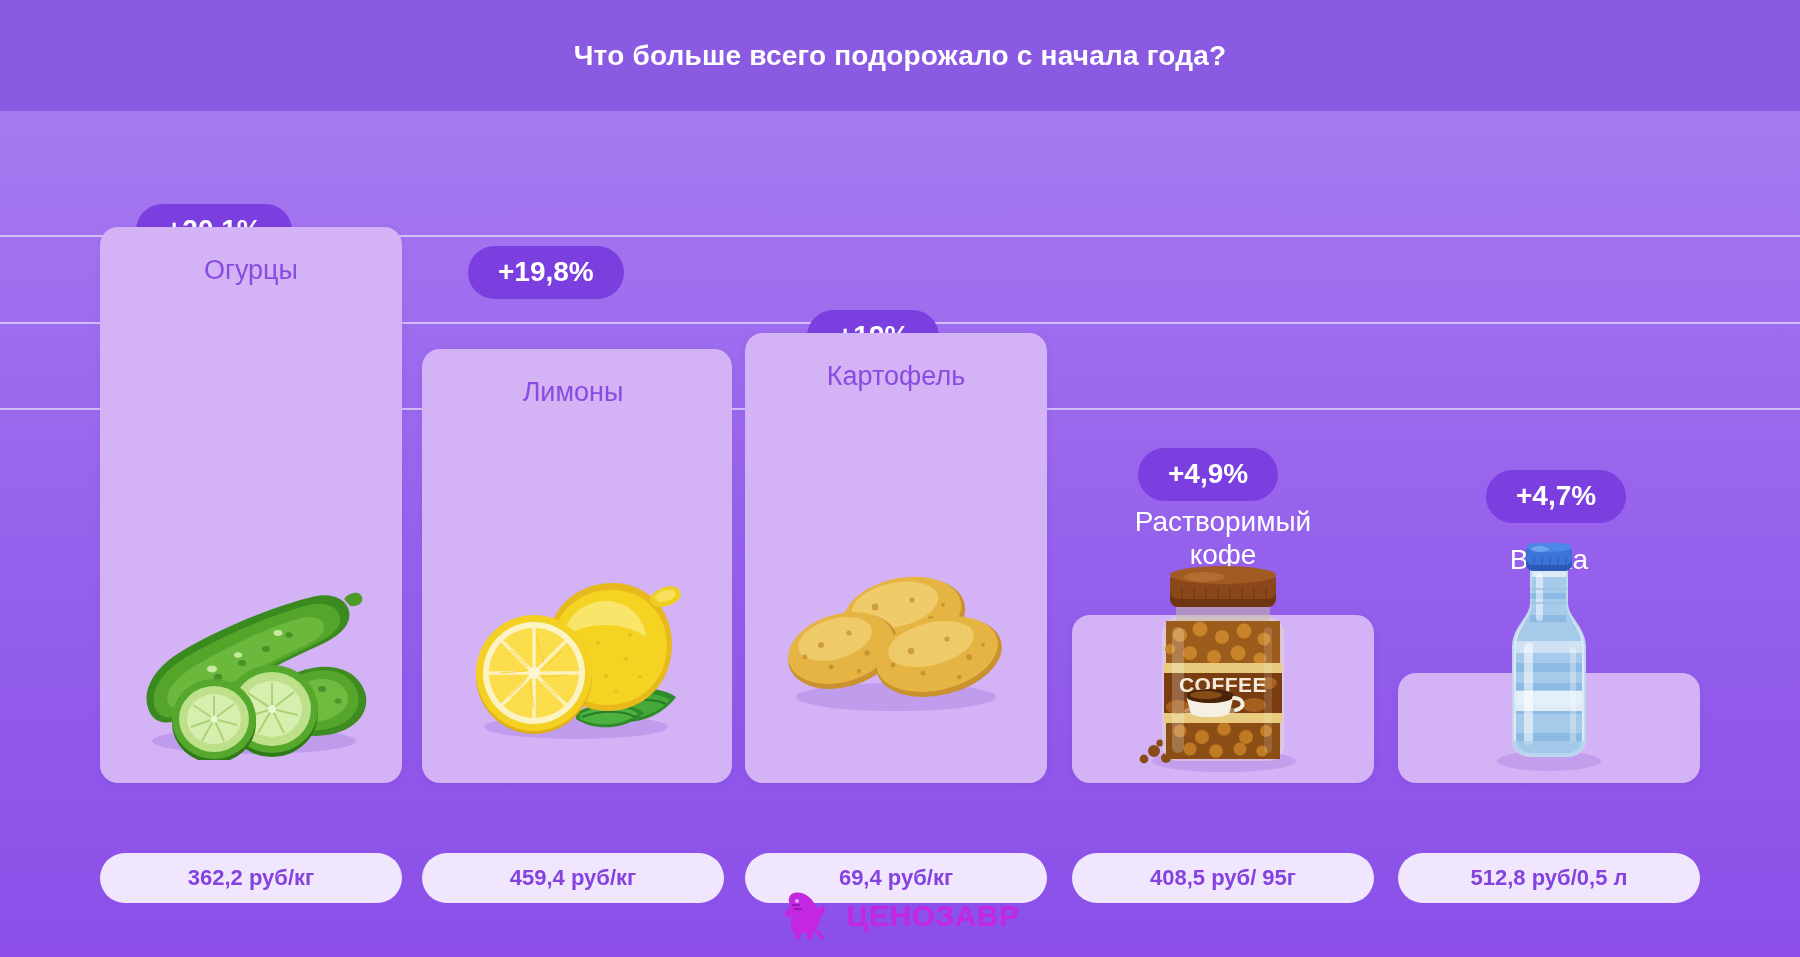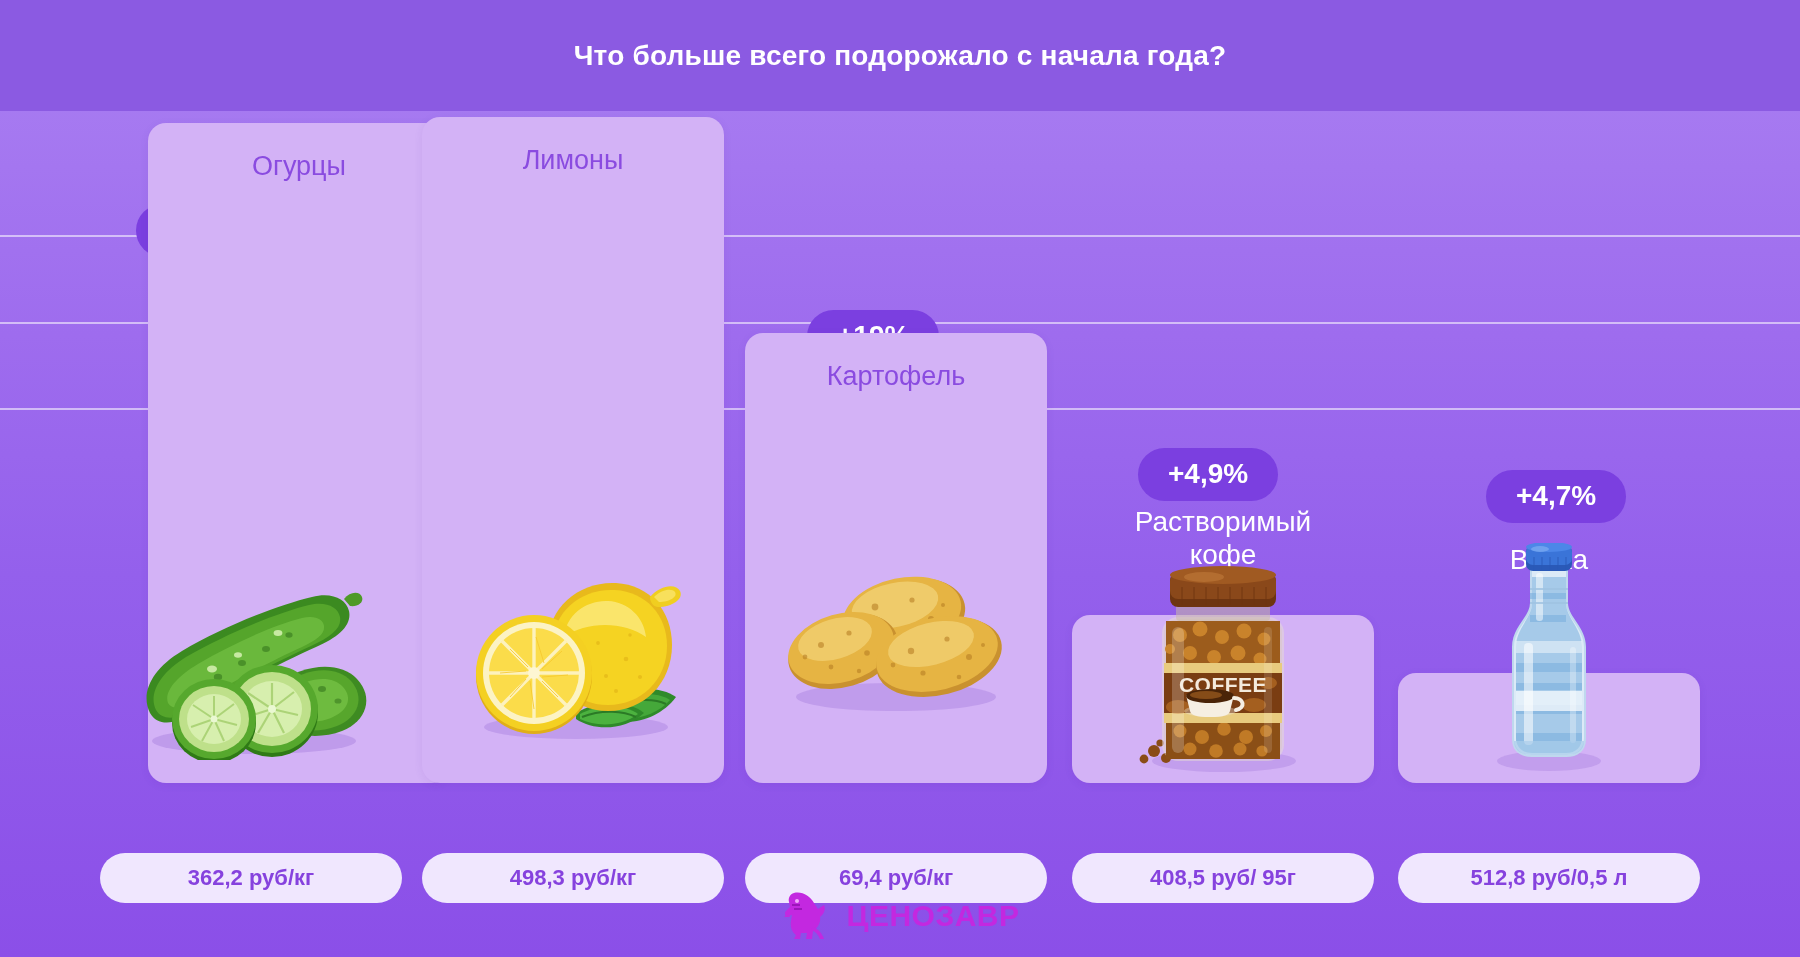--- a/index.html
+++ b/index.html
@@ -172,7 +172,7 @@
 
       <div class="badge" style="left:36px; bottom:700px;">+20,1%</div>
 
-      <div class="bar" style="height:660px;margin-left:48px;">
+      <div class="bar" style="height:556px;">
         <div class="bar-label">Огурцы</div>
       </div>
 

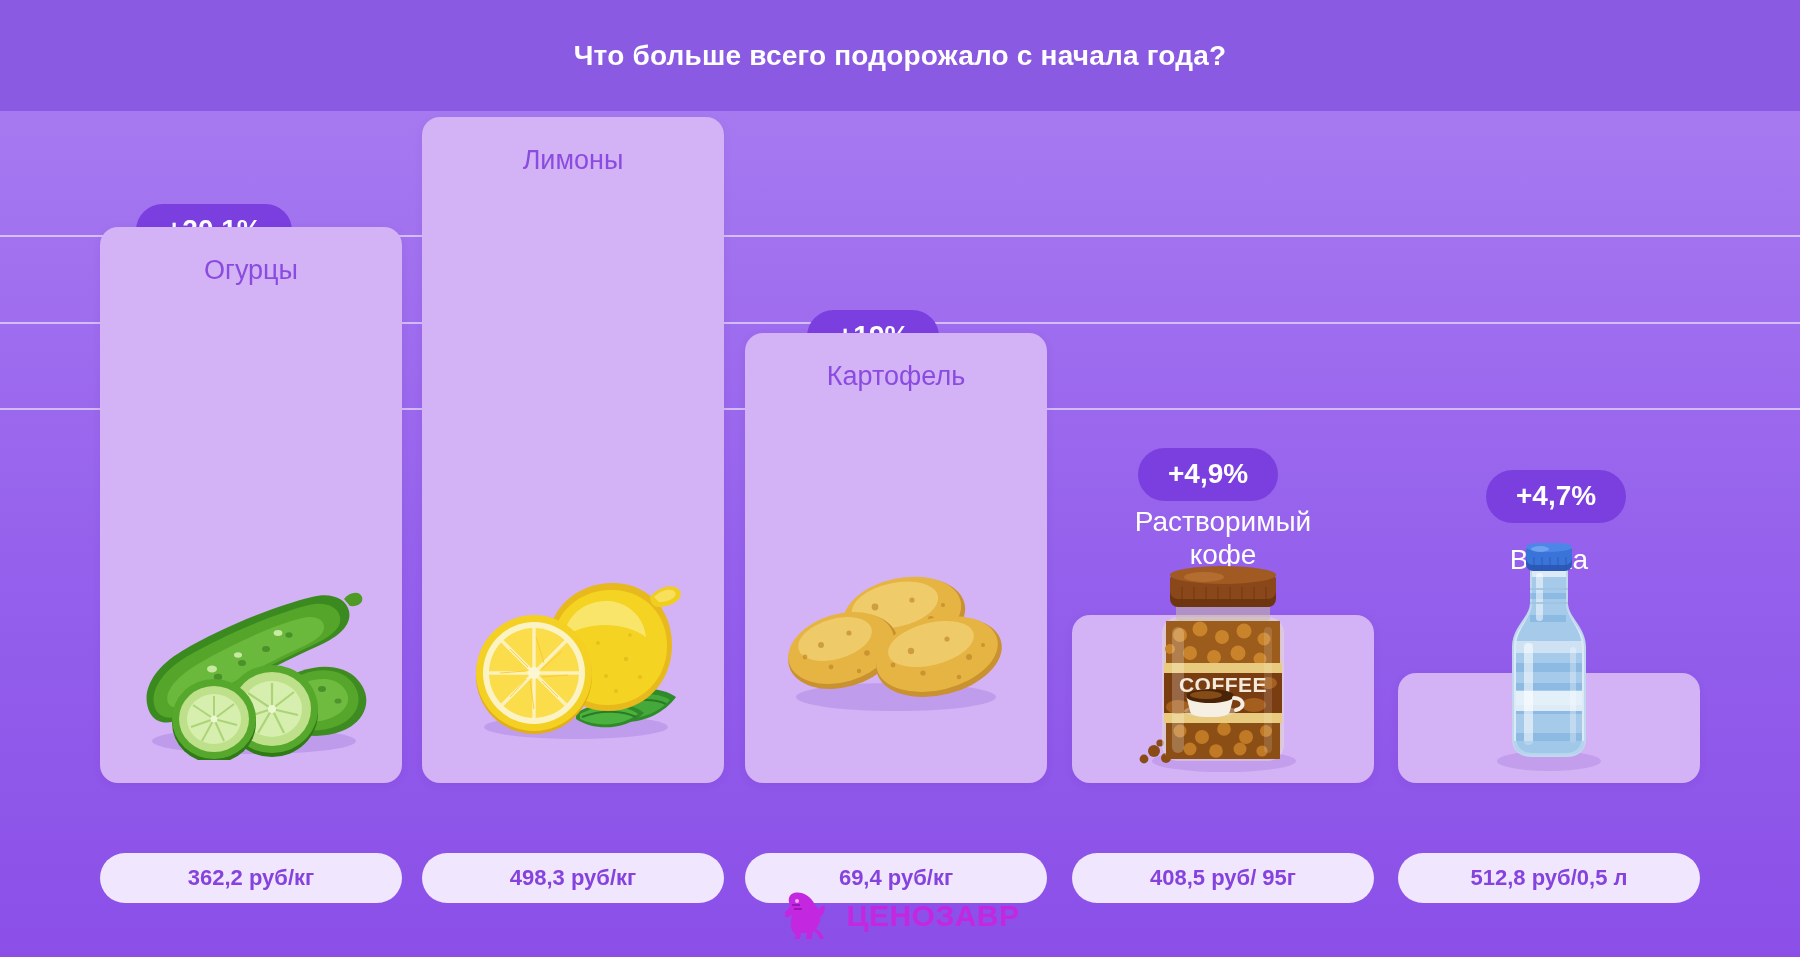--- a/index.html
+++ b/index.html
@@ -255,7 +255,7 @@
 
       <div class="badge" style="left:46px; bottom:658px;">+19,8%</div>
 
-      <div class="bar" style="height:666px;">
+      <div class="bar" style="height:434px;padding-left:8px;">
         <div class="bar-label">Лимоны</div>
       </div>
 

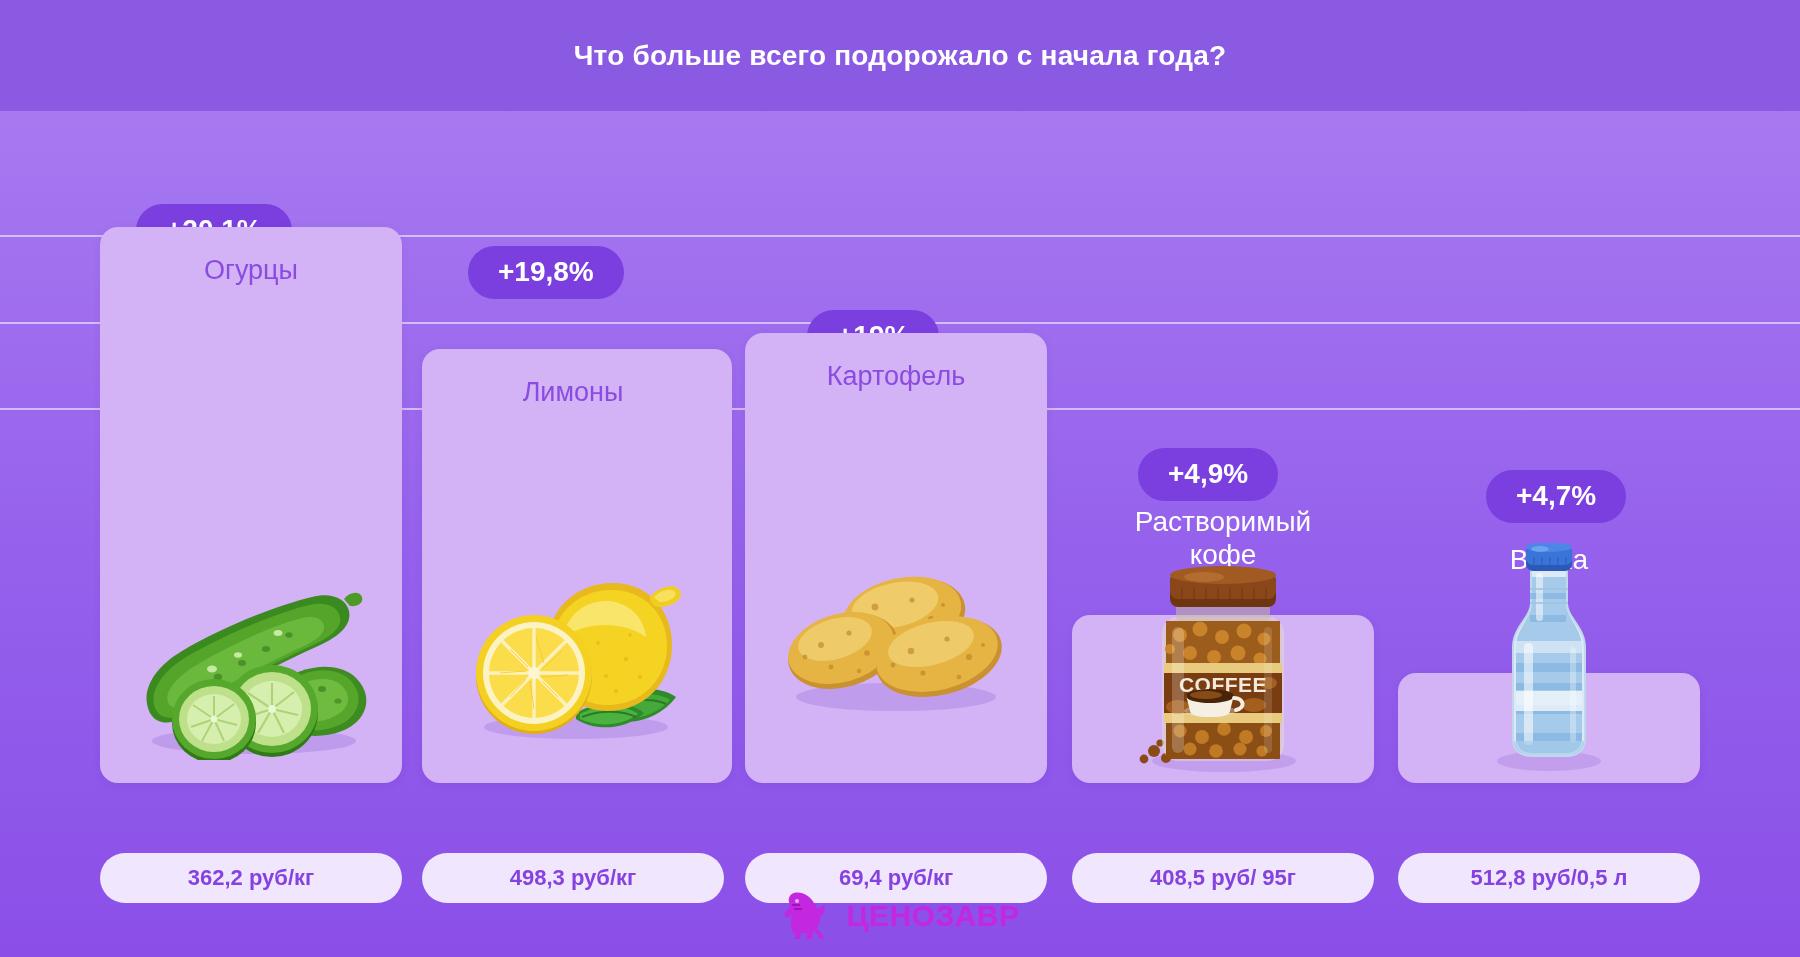--- a/index.html
+++ b/index.html
@@ -322,7 +322,7 @@
         </svg>
       </div>
 
-      <div class="price-pill">498,3 руб/кг</div>
+      <div class="price-pill">459,4 руб/кг</div>
     </div>
 
     <div class="column" style="left:745px;">

